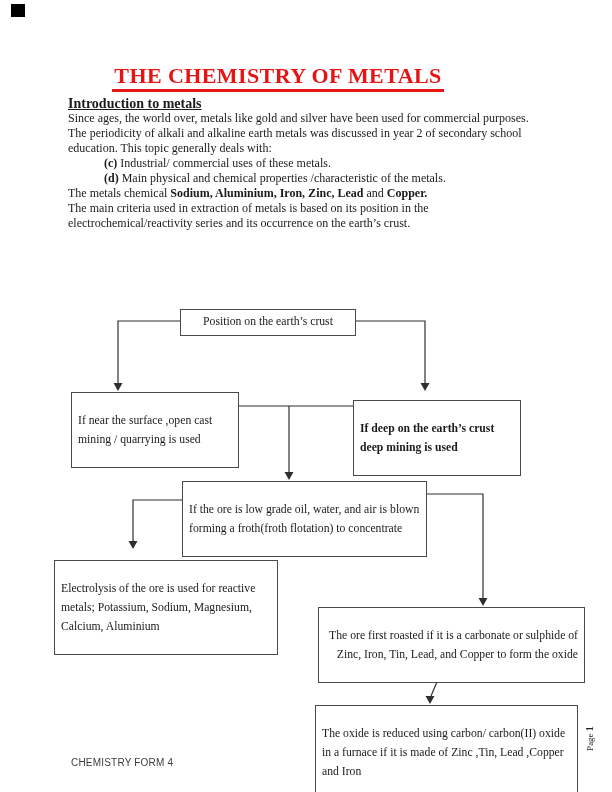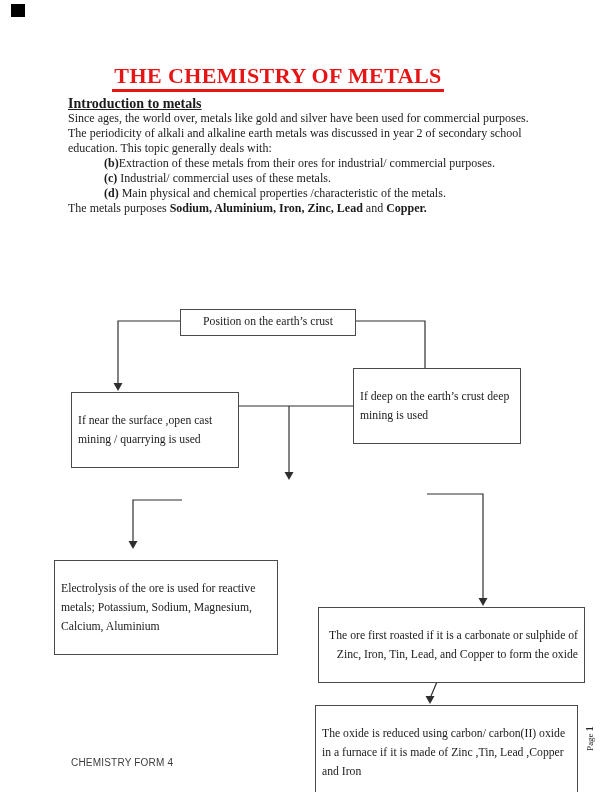--- a/index.html
+++ b/index.html
@@ -64,7 +64,6 @@
     <div>Since ages, the world over, metals like gold and silver have been used for commercial purposes.</div>
     <div>The periodicity of alkali and alkaline earth metals was discussed in year 2 of secondary school education. This topic generally deals with:</div>
 
-    <div class="li"><span class="b">(b)</span><span>Extraction of these metals from their ores for industrial/ commercial purposes.</span></div>
     <div class="li"><span class="b">(c)</span><span> Industrial/ commercial uses of these metals.</span></div>
     <div class="li"><span class="b">(d)</span><span> Main physical and chemical properties /characteristic of the metals.</span></div>
 

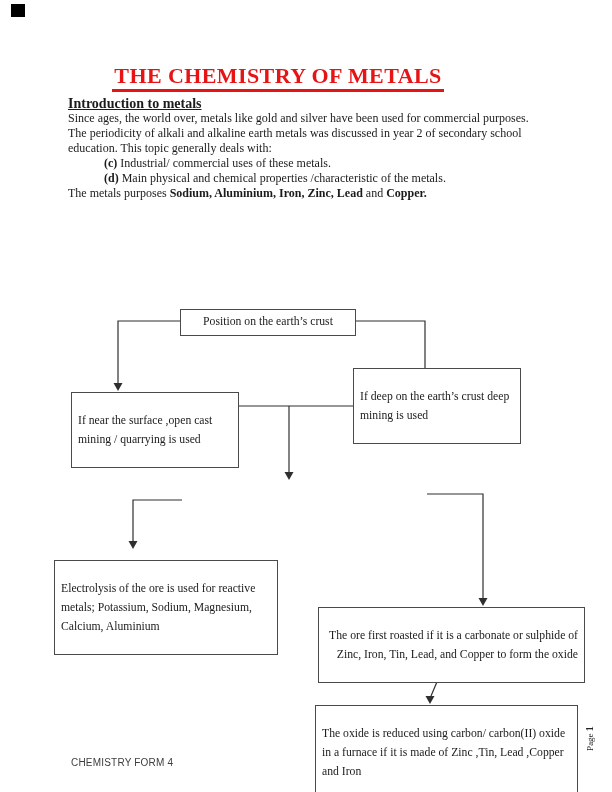--- a/index.html
+++ b/index.html
@@ -67,7 +67,7 @@
     <div class="li"><span class="b">(c)</span><span> Industrial/ commercial uses of these metals.</span></div>
     <div class="li"><span class="b">(d)</span><span> Main physical and chemical properties /characteristic of the metals.</span></div>
 
-    <div><span>The metals purposes </span><span class="b">Sodium, Aluminium, Iron, Zinc, Lead</span><span> and </span><span class="b">Copper.</span></div>
+    <div><span>The metals chemical </span><span class="b">Sodium, Aluminium, Iron, Zinc, Lead</span><span> and </span><span class="b">Copper.</span></div>
   </div>
 
   <svg class="connectors" viewBox="0 0 612 792">

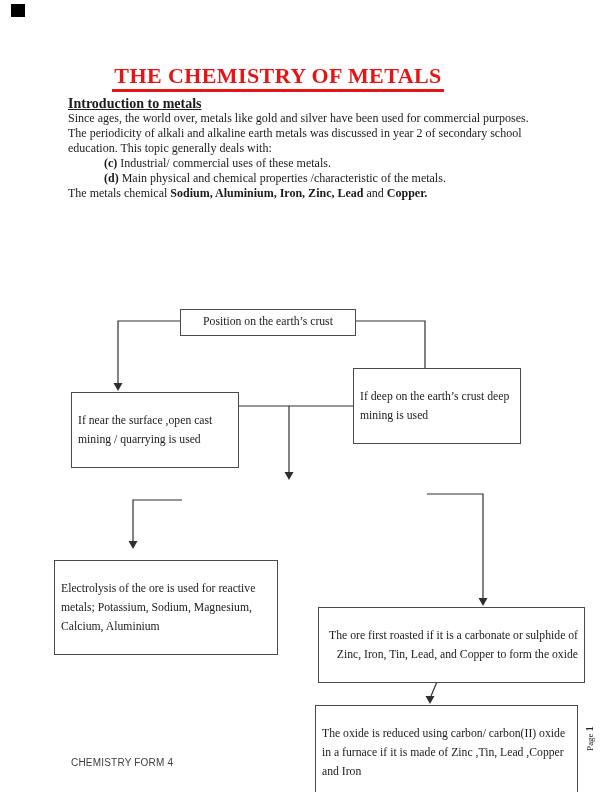--- a/index.html
+++ b/index.html
@@ -68,6 +68,7 @@
     <div class="li"><span class="b">(d)</span><span> Main physical and chemical properties /characteristic of the metals.</span></div>
 
     <div><span>The metals chemical </span><span class="b">Sodium, Aluminium, Iron, Zinc, Lead</span><span> and </span><span class="b">Copper.</span></div>
+    <div>The main criteria used in extraction of metals is based on its position in the electrochemical/reactivity series and its occurrence on the earth’s crust.</div>
   </div>
 
   <svg class="connectors" viewBox="0 0 612 792">

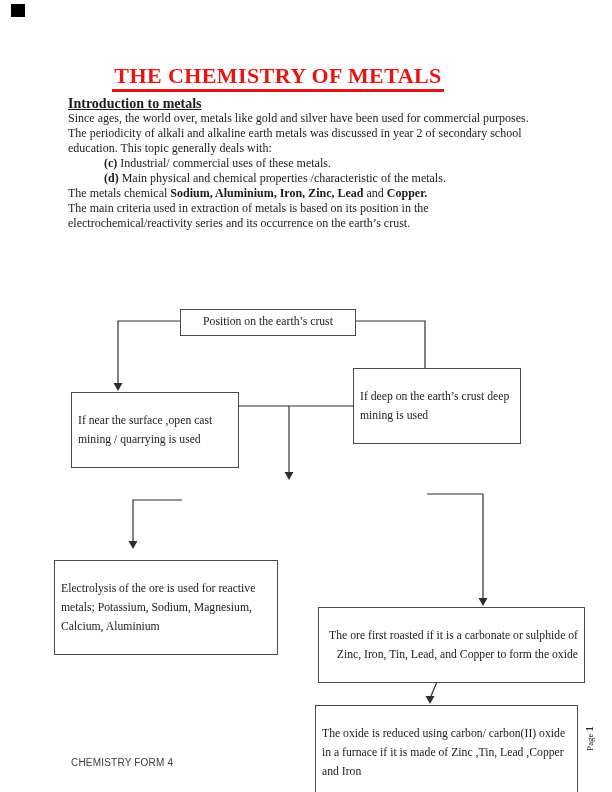--- a/index.html
+++ b/index.html
@@ -27,7 +27,7 @@
   }
   #box1 { left:180px; top:309px; width:176px; height:27px; text-align:center; line-height:24px; padding:0 0; }
   #box2l { left:71px;  top:392px; width:168px; min-height:61px; }
-  #box2r { left:353px; top:368px; width:168px; min-height:42px; }
+  #box2r { left:353px; top:400px; width:168px; min-height:42px;font-weight:bold; }
   #box3  { left:182px; top:481px; width:245px; min-height:62px; }
   #box4  { left:54px;  top:560px; width:224px; min-height:59px; }
   #box5  { left:318px; top:607px; width:267px; min-height:62px;text-align:right; }

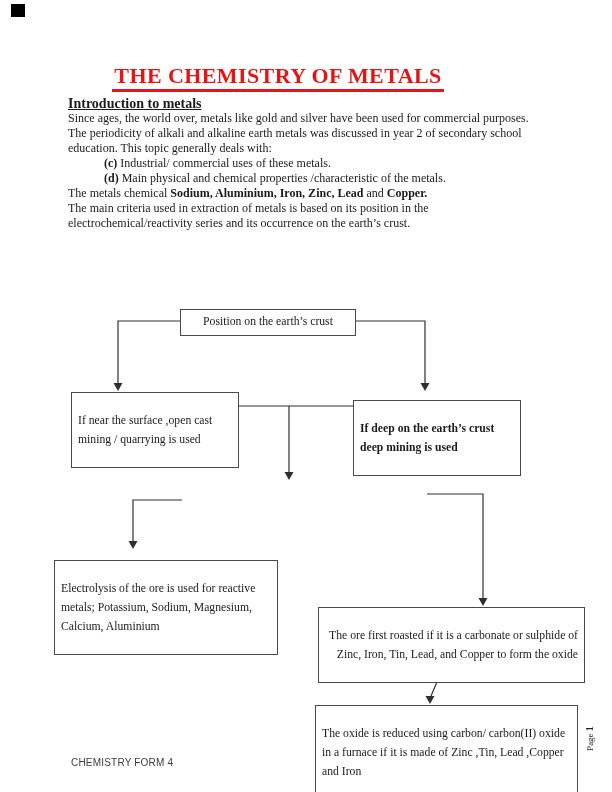--- a/index.html
+++ b/index.html
@@ -90,6 +90,7 @@
   <div class="fc-box" id="box1">Position on the earth’s crust</div>
   <div class="fc-box" id="box2l">If near the surface ,open cast mining / quarrying is used</div>
   <div class="fc-box" id="box2r">If deep on the earth’s crust deep mining is used</div>
+  <div class="fc-box" id="box3">If the ore is low grade  oil, water, and air is  blown  forming a froth(froth flotation) to concentrate</div>
   <div class="fc-box" id="box4">Electrolysis of  the ore is used for reactive metals; Potassium, Sodium, Magnesium, Calcium, Aluminium</div>
   <div class="fc-box" id="box5">The ore first roasted if it is a carbonate or sulphide  of Zinc, Iron, Tin, Lead, and Copper to form the oxide</div>
   <div class="fc-box" id="box6">The oxide is reduced using carbon/ carbon(II) oxide in a furnace if it is made of Zinc ,Tin, Lead ,Copper and Iron</div>

